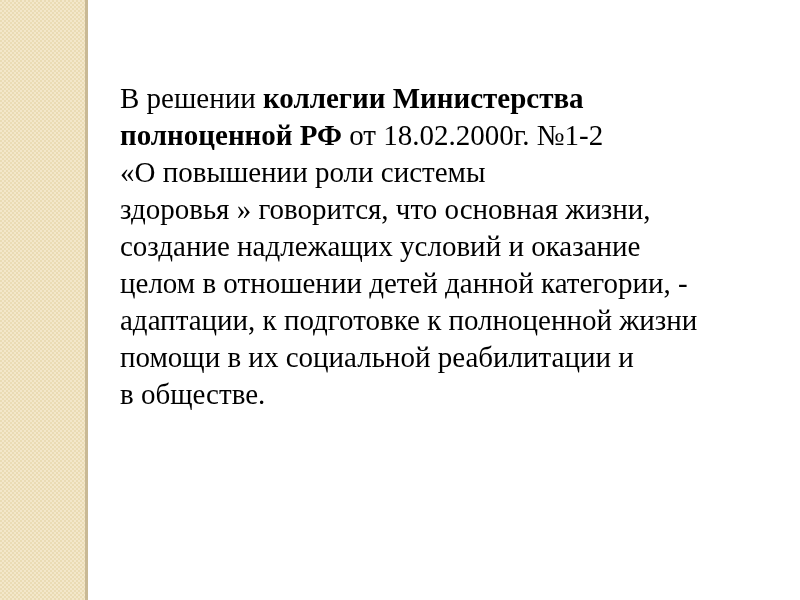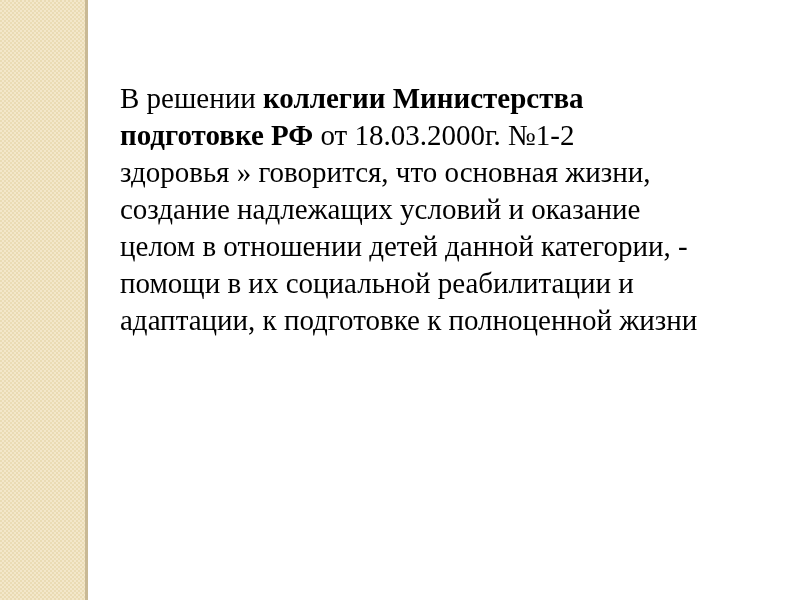--- a/index.html
+++ b/index.html
@@ -59,7 +59,7 @@
   <div class="sidebar-strip"></div>
   <div class="text-block">
       <div class="text-line"><span class="seg-regular">В решении </span><span class="seg-bold">коллегии Министерства</span></div>
-      <div class="text-line"><span class="seg-bold">подготовке РФ</span><span class="seg-regular"> от 18.03.2000г. №1-2</span></div>
+      <div class="text-line"><span class="seg-bold">полноценной РФ</span><span class="seg-regular"> от 18.03.2000г. №1-2</span></div>
       <div class="text-line"><span class="seg-regular">здоровья » говорится, что основная жизни,</span></div>
       <div class="text-line"><span class="seg-regular">создание надлежащих условий и оказание</span></div>
       <div class="text-line"><span class="seg-regular">целом в отношении детей данной категории, -</span></div>

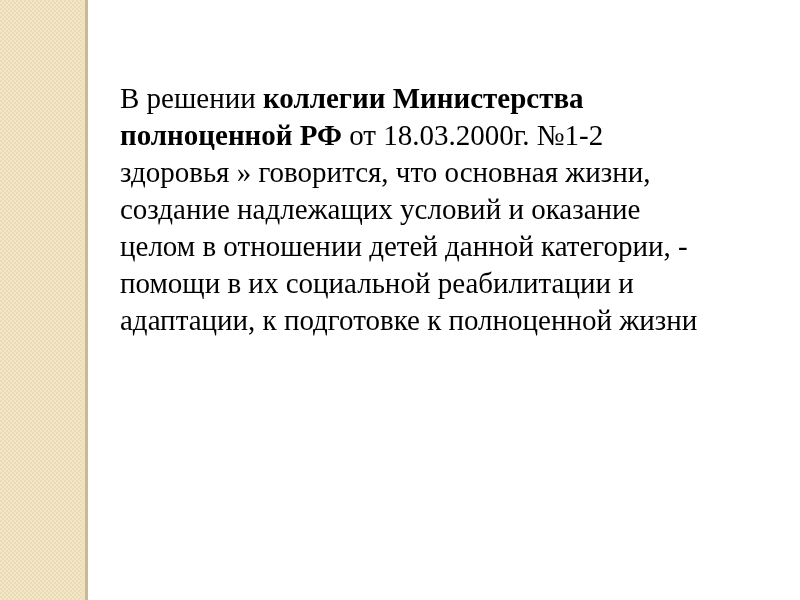--- a/index.html
+++ b/index.html
@@ -59,7 +59,7 @@
   <div class="sidebar-strip"></div>
   <div class="text-block">
       <div class="text-line"><span class="seg-regular">В решении </span><span class="seg-bold">коллегии Министерства</span></div>
-      <div class="text-line"><span class="seg-bold">полноценной РФ</span><span class="seg-regular"> от 18.03.2000г. №1-2</span></div>
+      <div class="text-line"><span class="seg-bold">полноценной РФ</span><span class="seg-regular"> от 18.02.2000г. №1-2</span></div>
       <div class="text-line"><span class="seg-regular">здоровья » говорится, что основная жизни,</span></div>
       <div class="text-line"><span class="seg-regular">создание надлежащих условий и оказание</span></div>
       <div class="text-line"><span class="seg-regular">целом в отношении детей данной категории, -</span></div>

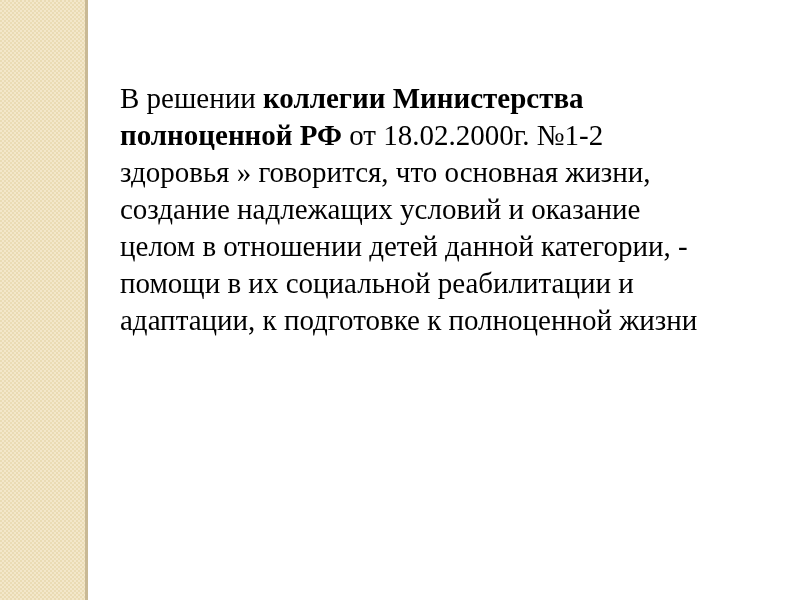--- a/index.html
+++ b/index.html
@@ -60,6 +60,7 @@
   <div class="text-block">
       <div class="text-line"><span class="seg-regular">В решении </span><span class="seg-bold">коллегии Министерства</span></div>
       <div class="text-line"><span class="seg-bold">полноценной РФ</span><span class="seg-regular"> от 18.02.2000г. №1-2</span></div>
+      <div class="text-line"><span class="seg-regular">«О повышении роли системы</span></div>
       <div class="text-line"><span class="seg-regular">здоровья » говорится, что основная жизни,</span></div>
       <div class="text-line"><span class="seg-regular">создание надлежащих условий и оказание</span></div>
       <div class="text-line"><span class="seg-regular">целом в отношении детей данной категории, -</span></div>

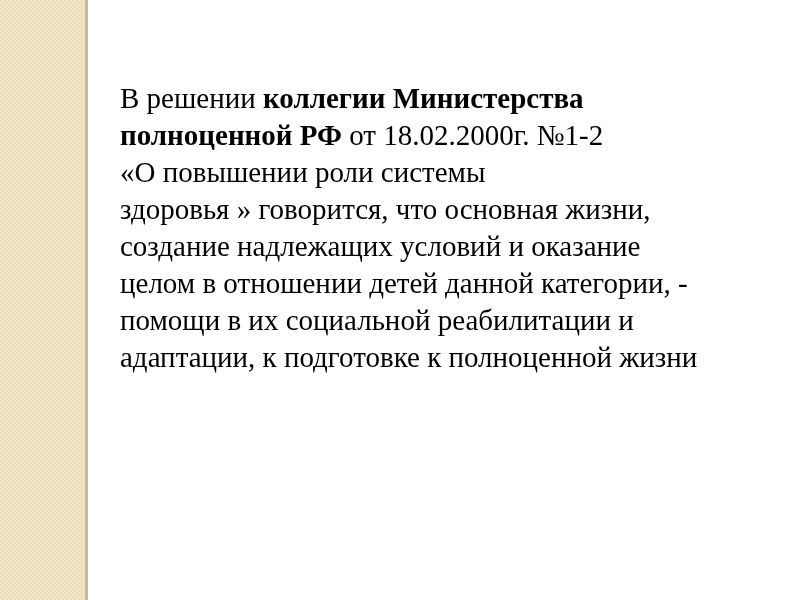--- a/index.html
+++ b/index.html
@@ -64,8 +64,8 @@
       <div class="text-line"><span class="seg-regular">здоровья » говорится, что основная жизни,</span></div>
       <div class="text-line"><span class="seg-regular">создание надлежащих условий и оказание</span></div>
       <div class="text-line"><span class="seg-regular">целом в отношении детей данной категории, -</span></div>
+      <div class="text-line"><span class="seg-regular">адаптации, к подготовке к полноценной жизни</span></div>
       <div class="text-line"><span class="seg-regular">помощи в их социальной реабилитации и</span></div>
-      <div class="text-line"><span class="seg-regular">адаптации, к подготовке к полноценной жизни</span></div>
     </div>
 </div>
 

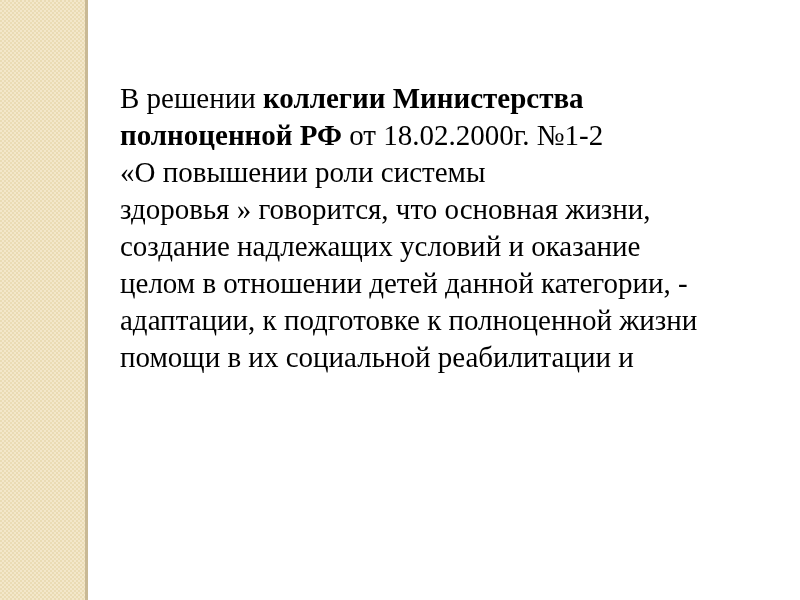--- a/index.html
+++ b/index.html
@@ -66,6 +66,7 @@
       <div class="text-line"><span class="seg-regular">целом в отношении детей данной категории, -</span></div>
       <div class="text-line"><span class="seg-regular">адаптации, к подготовке к полноценной жизни</span></div>
       <div class="text-line"><span class="seg-regular">помощи в их социальной реабилитации и</span></div>
+      <div class="text-line"><span class="seg-regular">в обществе.</span></div>
     </div>
 </div>
 

